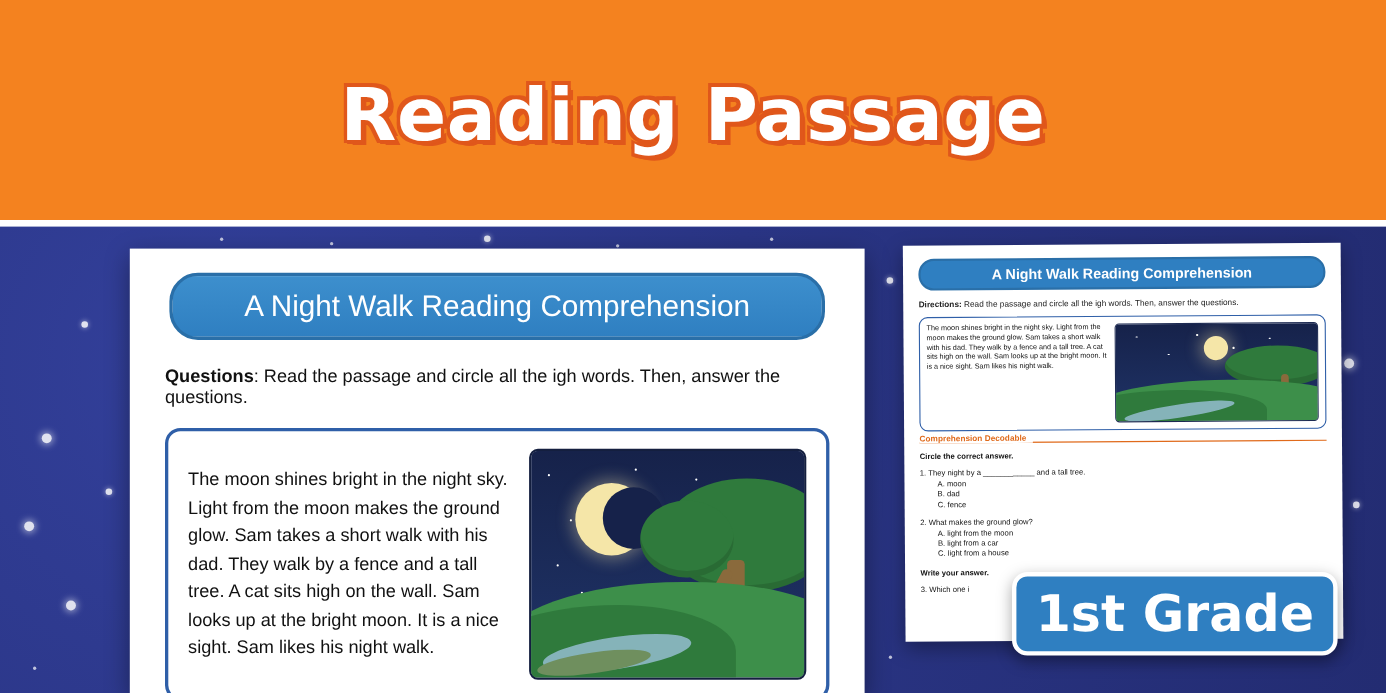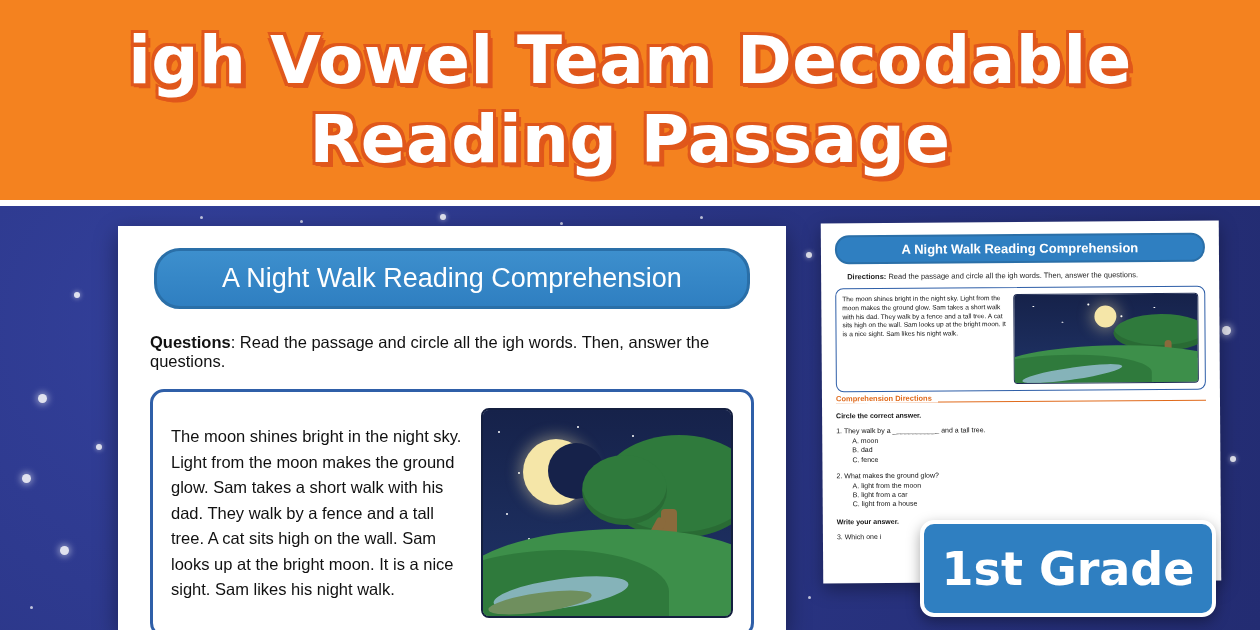--- a/index.html
+++ b/index.html
@@ -279,7 +279,6 @@
 <body>
 
 <div class="header">
-  <div class="header-line l1">igh Vowel Team Decodable</div>
   <div class="header-line l2">Reading Passage</div>
 </div>
 <div class="header-underline"></div>

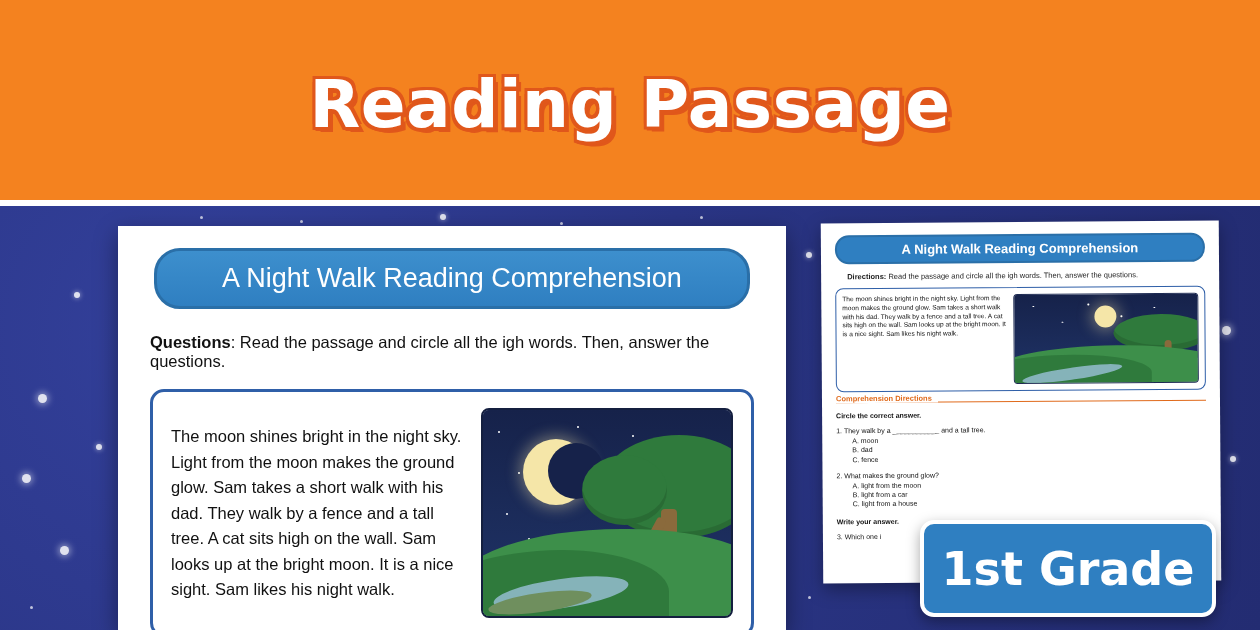--- a/index.html
+++ b/index.html
@@ -95,7 +95,7 @@
     margin-top: 8px;
     line-height: 1.25;
   }
-  .mini-directions b { font-weight: bold; margin-left: 12px; }
+  .mini-directions b { font-weight: bold; }
   .mini-passage-box {
     margin-top: 7px;
     border: 1.5px solid #2f5fa8;

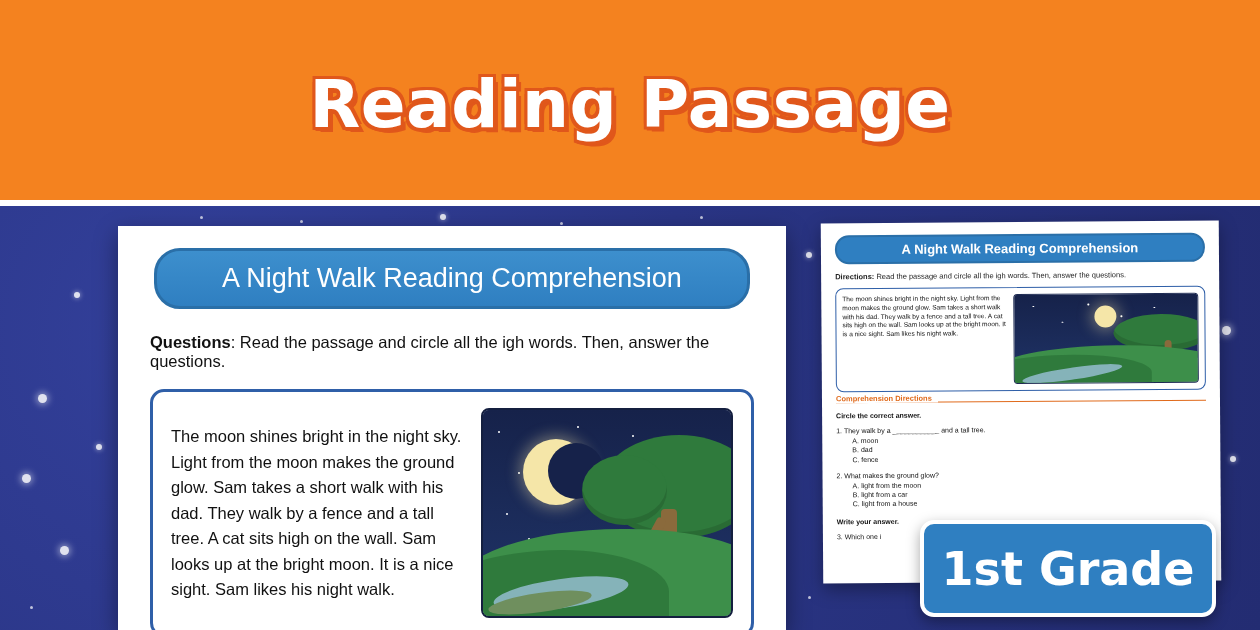--- a/index.html
+++ b/index.html
@@ -336,7 +336,7 @@
   </div>
 
   <div class="mini-sep">
-    <span class="mini-sep-label">Comprehension Directions</span>
+    <span class="mini-sep-label">Comprehension Decodable</span>
   </div>
 
   <div class="mini-sub">Circle the correct answer.</div>

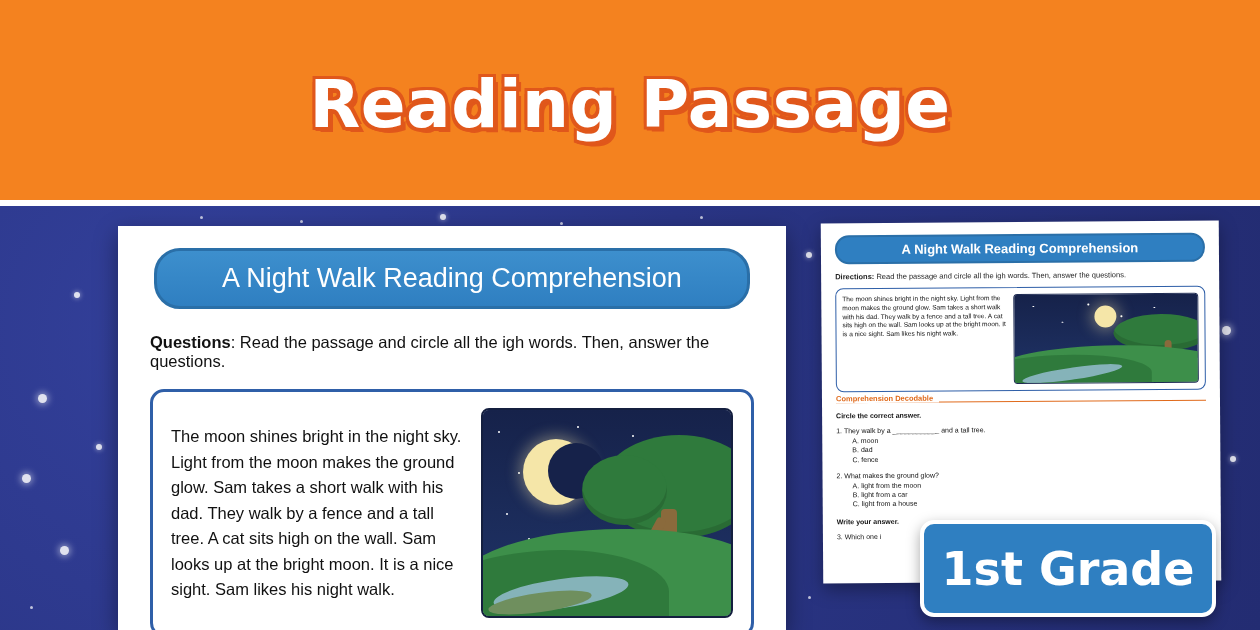--- a/index.html
+++ b/index.html
@@ -343,7 +343,7 @@
 
   <div class="mini-q">
     <span>1.</span>
-    <span>They walk by a ____________ and a tall tree.</span>
+    <span>They night by a ____________ and a tall tree.</span>
     <div class="opts">A.  moon</div>
     <div class="opts">B.  dad</div>
     <div class="opts">C.  fence</div>

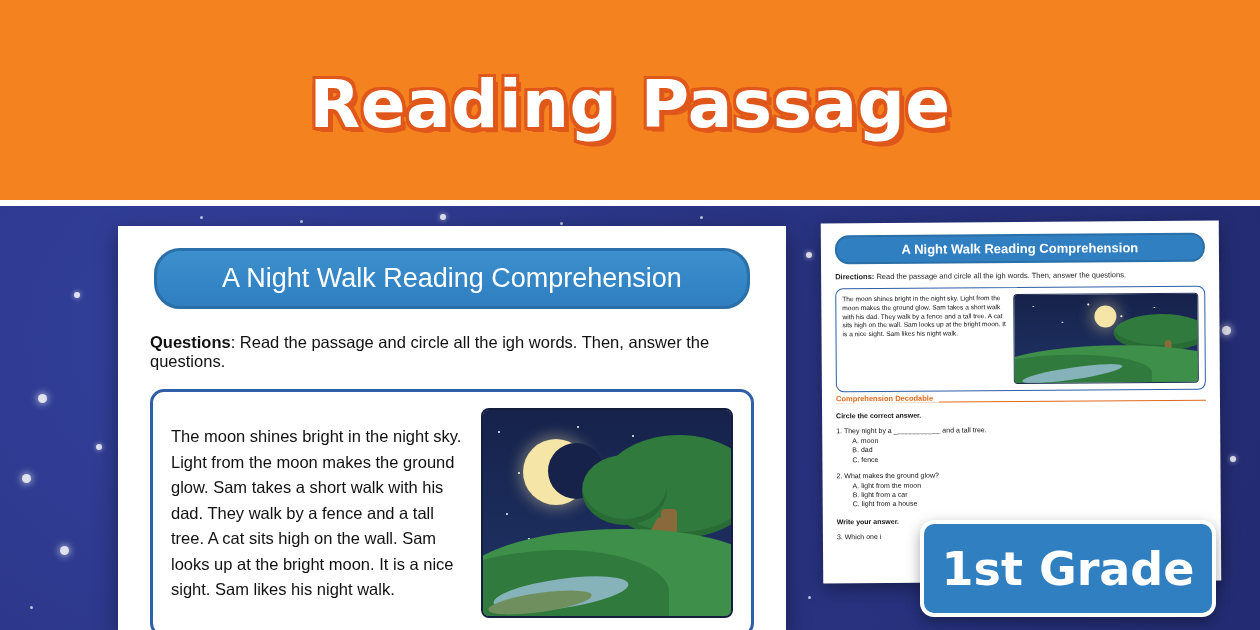--- a/index.html
+++ b/index.html
@@ -260,7 +260,7 @@
   .grade-badge {
     position: absolute;
     left: 920px; top: 520px;
-    width: 296px; height: 97px;
+    width: 296px; height: 76px;
     background: #2f7fc1;
     border: 4px solid #ffffff;
     border-radius: 14px;

